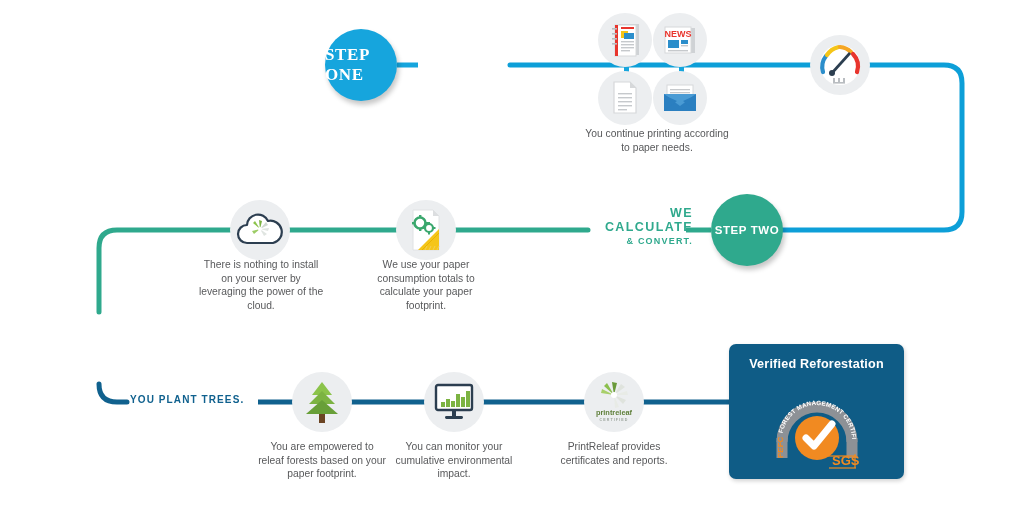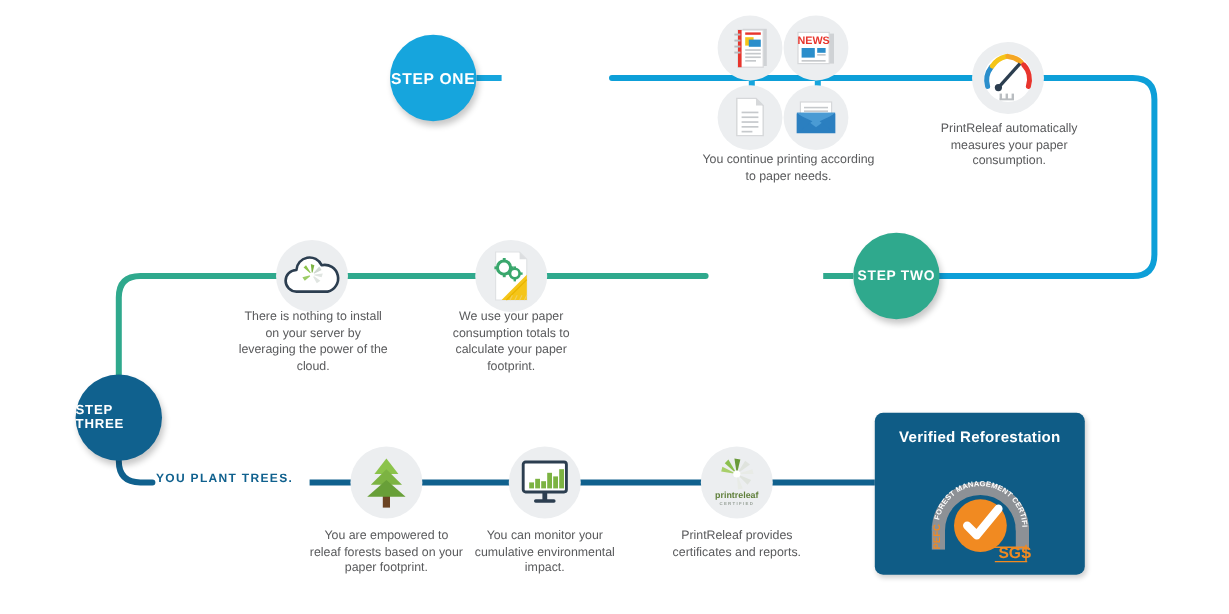--- a/index.html
+++ b/index.html
@@ -26,7 +26,7 @@
     box-shadow:2px 4px 5px rgba(0,0,0,.22);
     z-index:6;
   }
-  #step-one{left:325px;top:29px;width:72px;height:72px;background:#16a5dd;font-size:13px;}
+  #step-one{left:325px;top:29px;width:72px;height:72px;background:#16a5dd;font-size:17px;font-family:Liberation Serif, serif;}
   #step-two{left:711px;top:194px;width:72px;height:72px;background:#2fa98d;font-size:11.5px;}
   #step-three{left:63px;top:312px;width:72px;height:72px;background:#10618e;font-size:11px;}
 

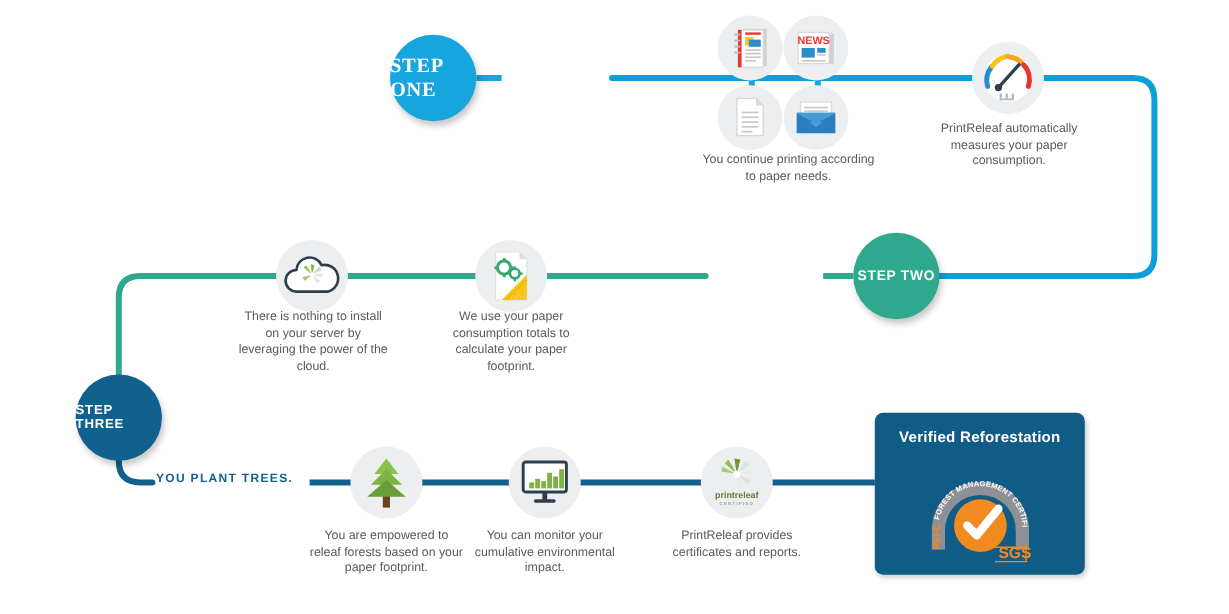--- a/index.html
+++ b/index.html
@@ -176,7 +176,6 @@
     </svg>
   </div>
 
-  <div class="cap" style="left:765px;top:101px;width:152px;">PrintReleaf automatically measures your paper consumption.</div>
 
   <div class="step-circle" id="step-two">
     <span>STEP TWO</span>

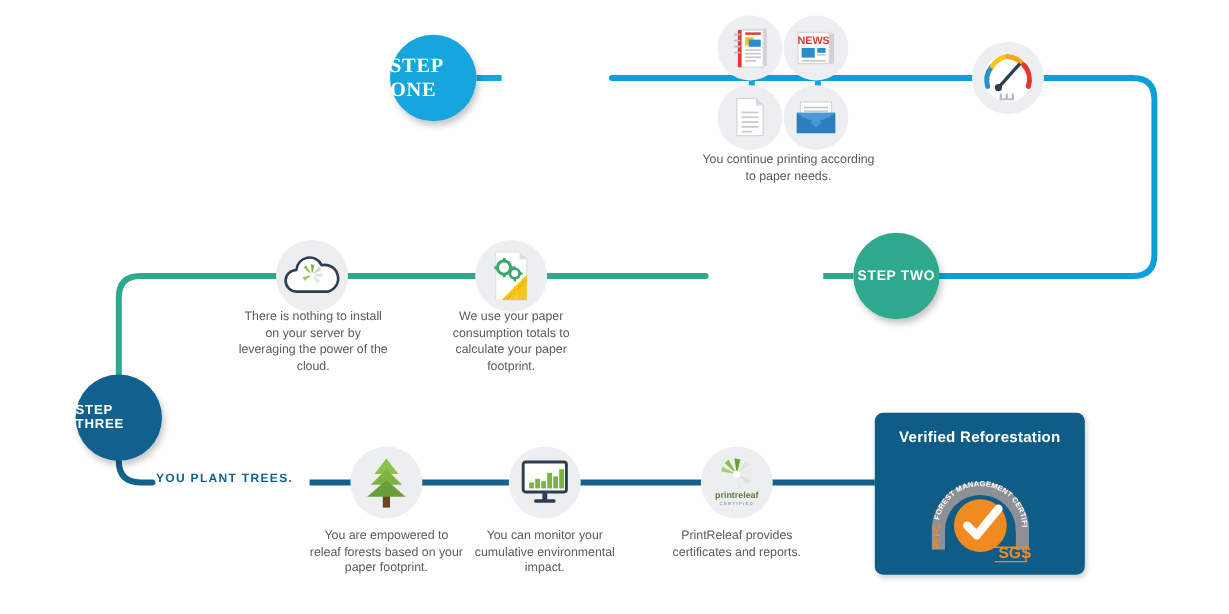--- a/index.html
+++ b/index.html
@@ -181,6 +181,10 @@
     <span>STEP TWO</span>
   </div>
 
+  <div class="headline" id="hl-two">
+    <div class="l1">WE CALCULATE</div>
+    <div class="l2">&amp; CONVERT.</div>
+  </div>
 
   <div class="bubble md" style="left:230px;top:200px;">
     <svg width="52" height="42" viewBox="0 0 52 42">

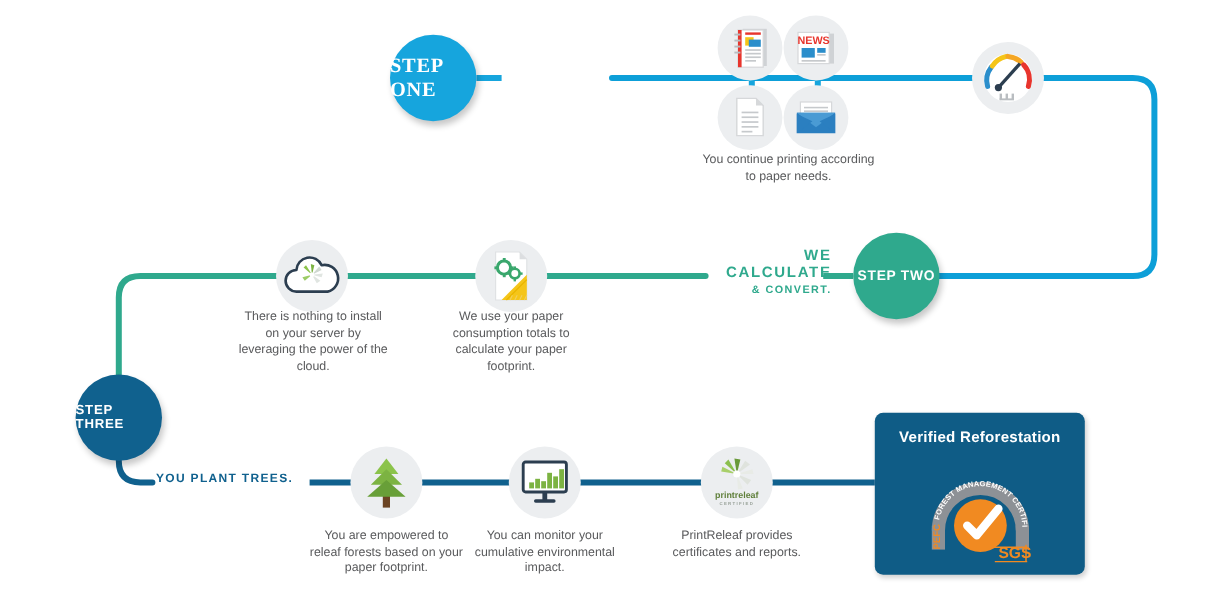--- a/index.html
+++ b/index.html
@@ -234,9 +234,6 @@
 
   <div class="cap" style="left:362px;top:258px;width:128px;">We use your paper consumption totals to calculate your paper footprint.</div>
 
-  <div class="step-circle" id="step-three">
-    <span>STEP THREE</span>
-  </div>
 
   <div class="headline" id="hl-three">
     <div class="l1">YOU PLANT TREES.</div>

